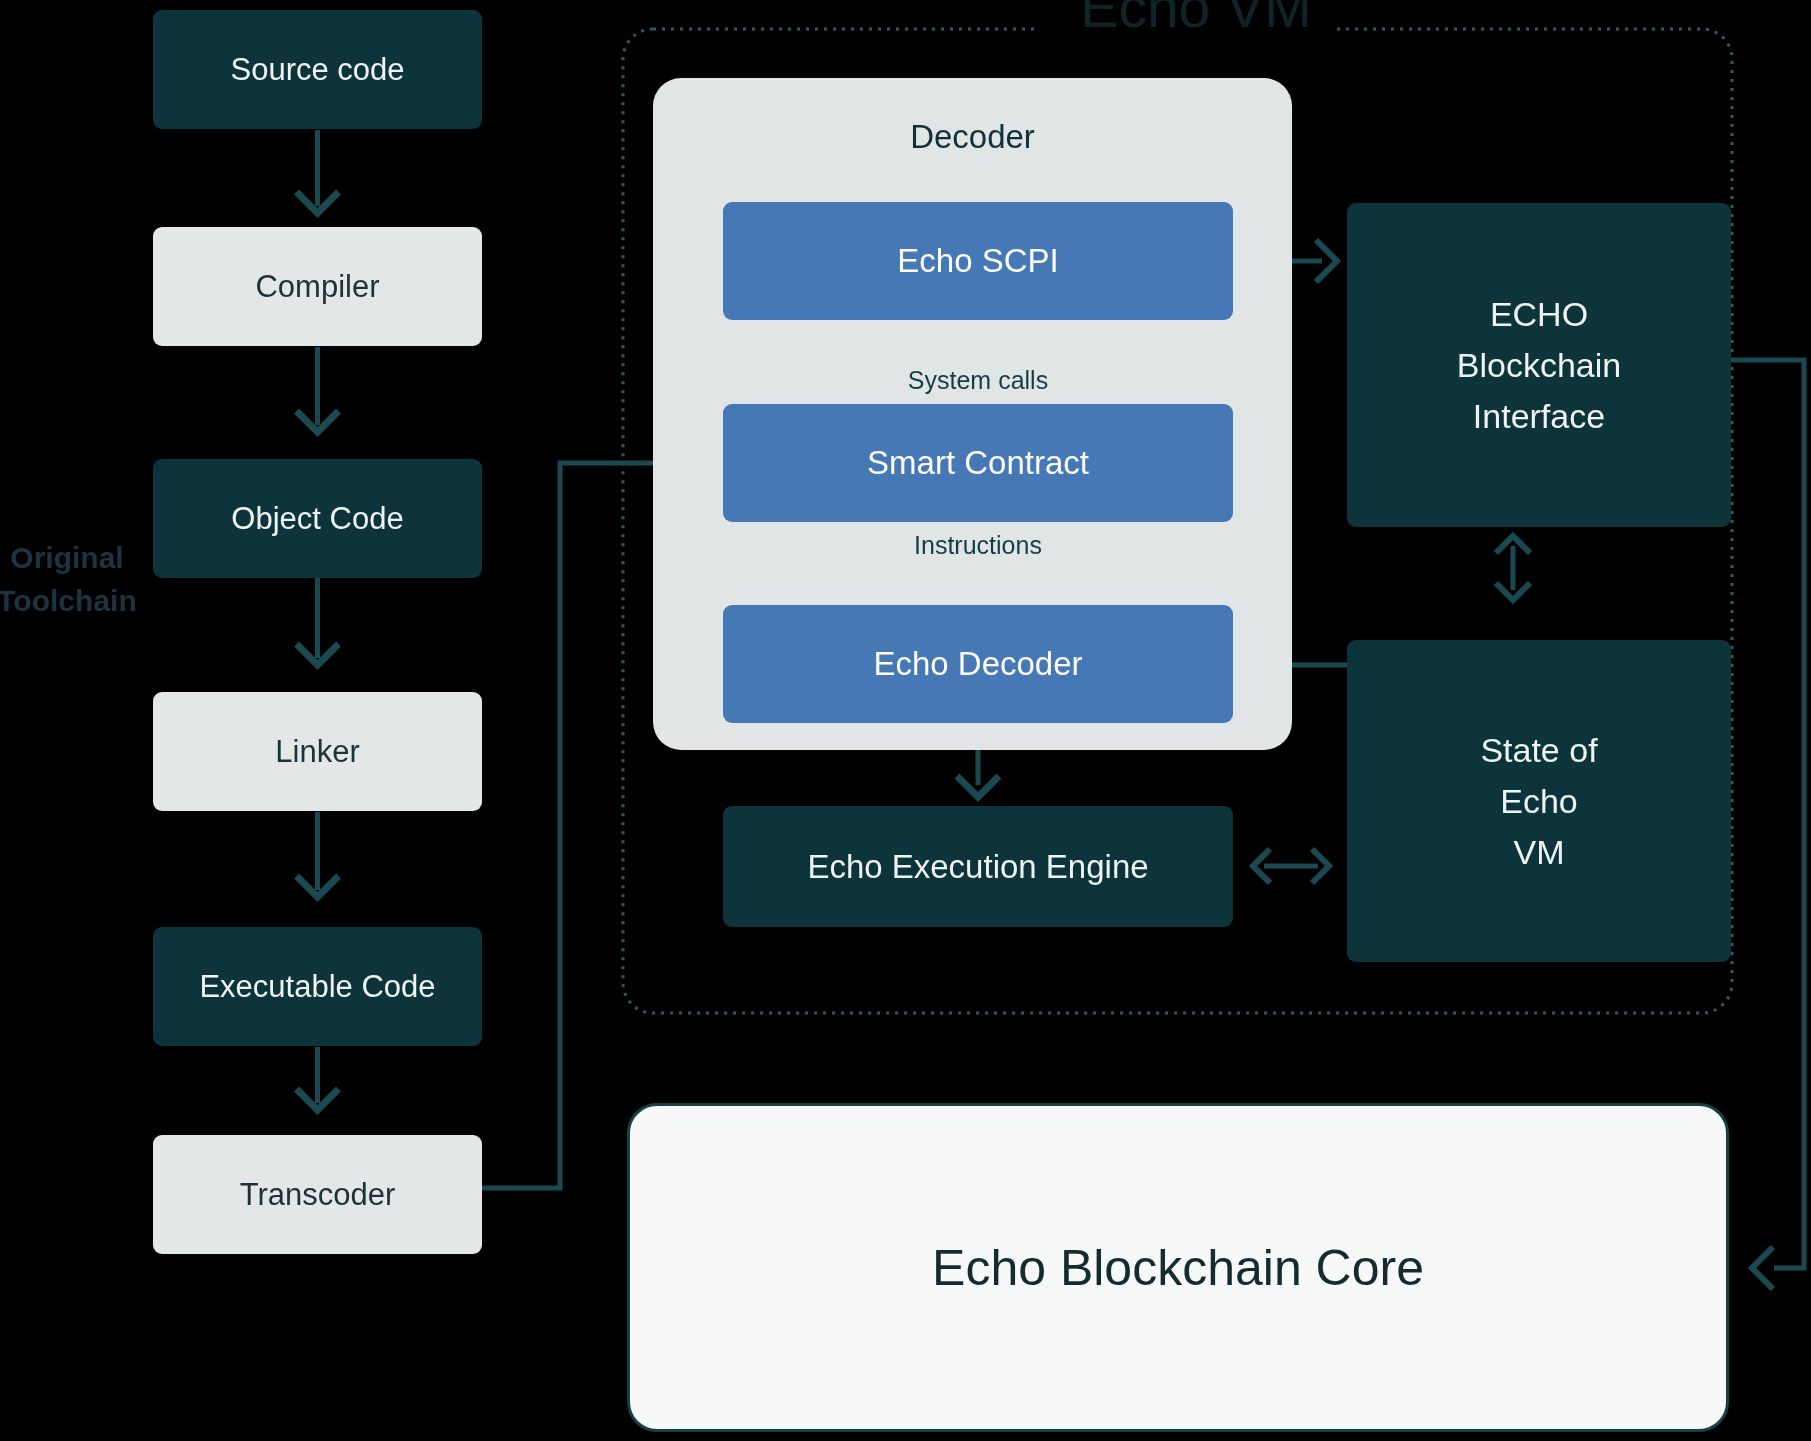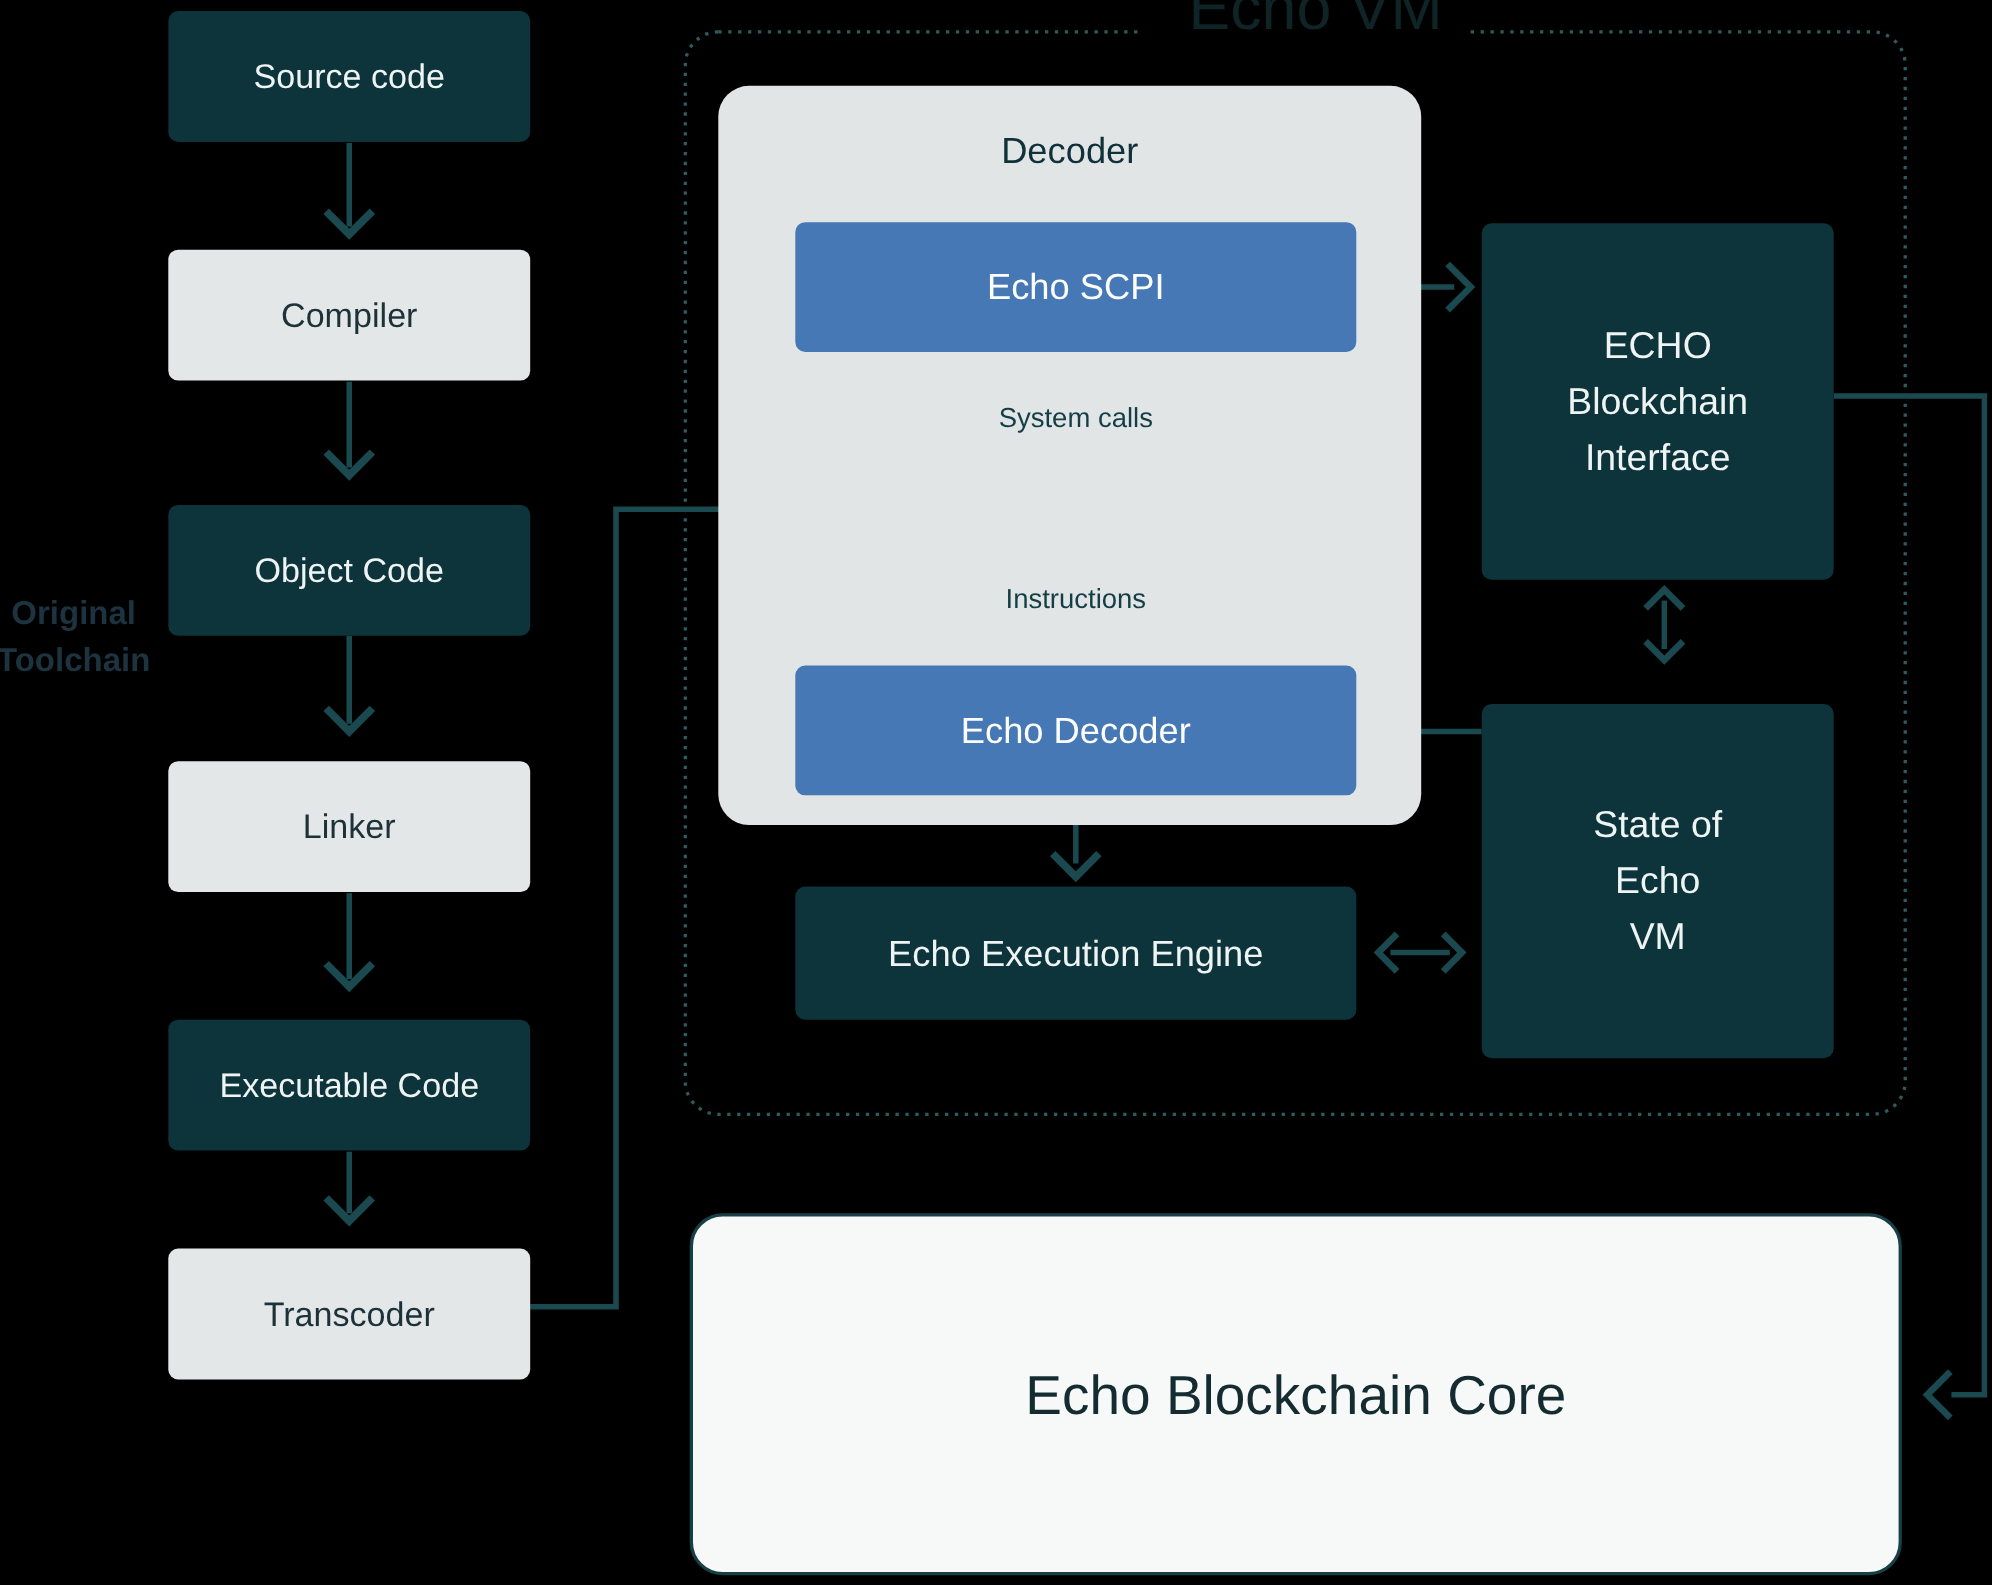--- a/index.html
+++ b/index.html
@@ -39,7 +39,7 @@
     position:absolute;left:723px;width:510px;z-index:3;text-align:center;
     font-size:25px;color:#143e45;
   }
-  .right-dark{left:1347px;width:320px;font-size:34px;line-height:51px;z-index:3;}
+  .right-dark{left:1347px;width:384px;font-size:34px;line-height:51px;z-index:3;}
   .engine{left:723px;top:806px;width:510px;height:121px;font-size:33px;z-index:3;}
   .core{
     position:absolute;z-index:2;left:627px;top:1103px;width:1102px;height:329px;

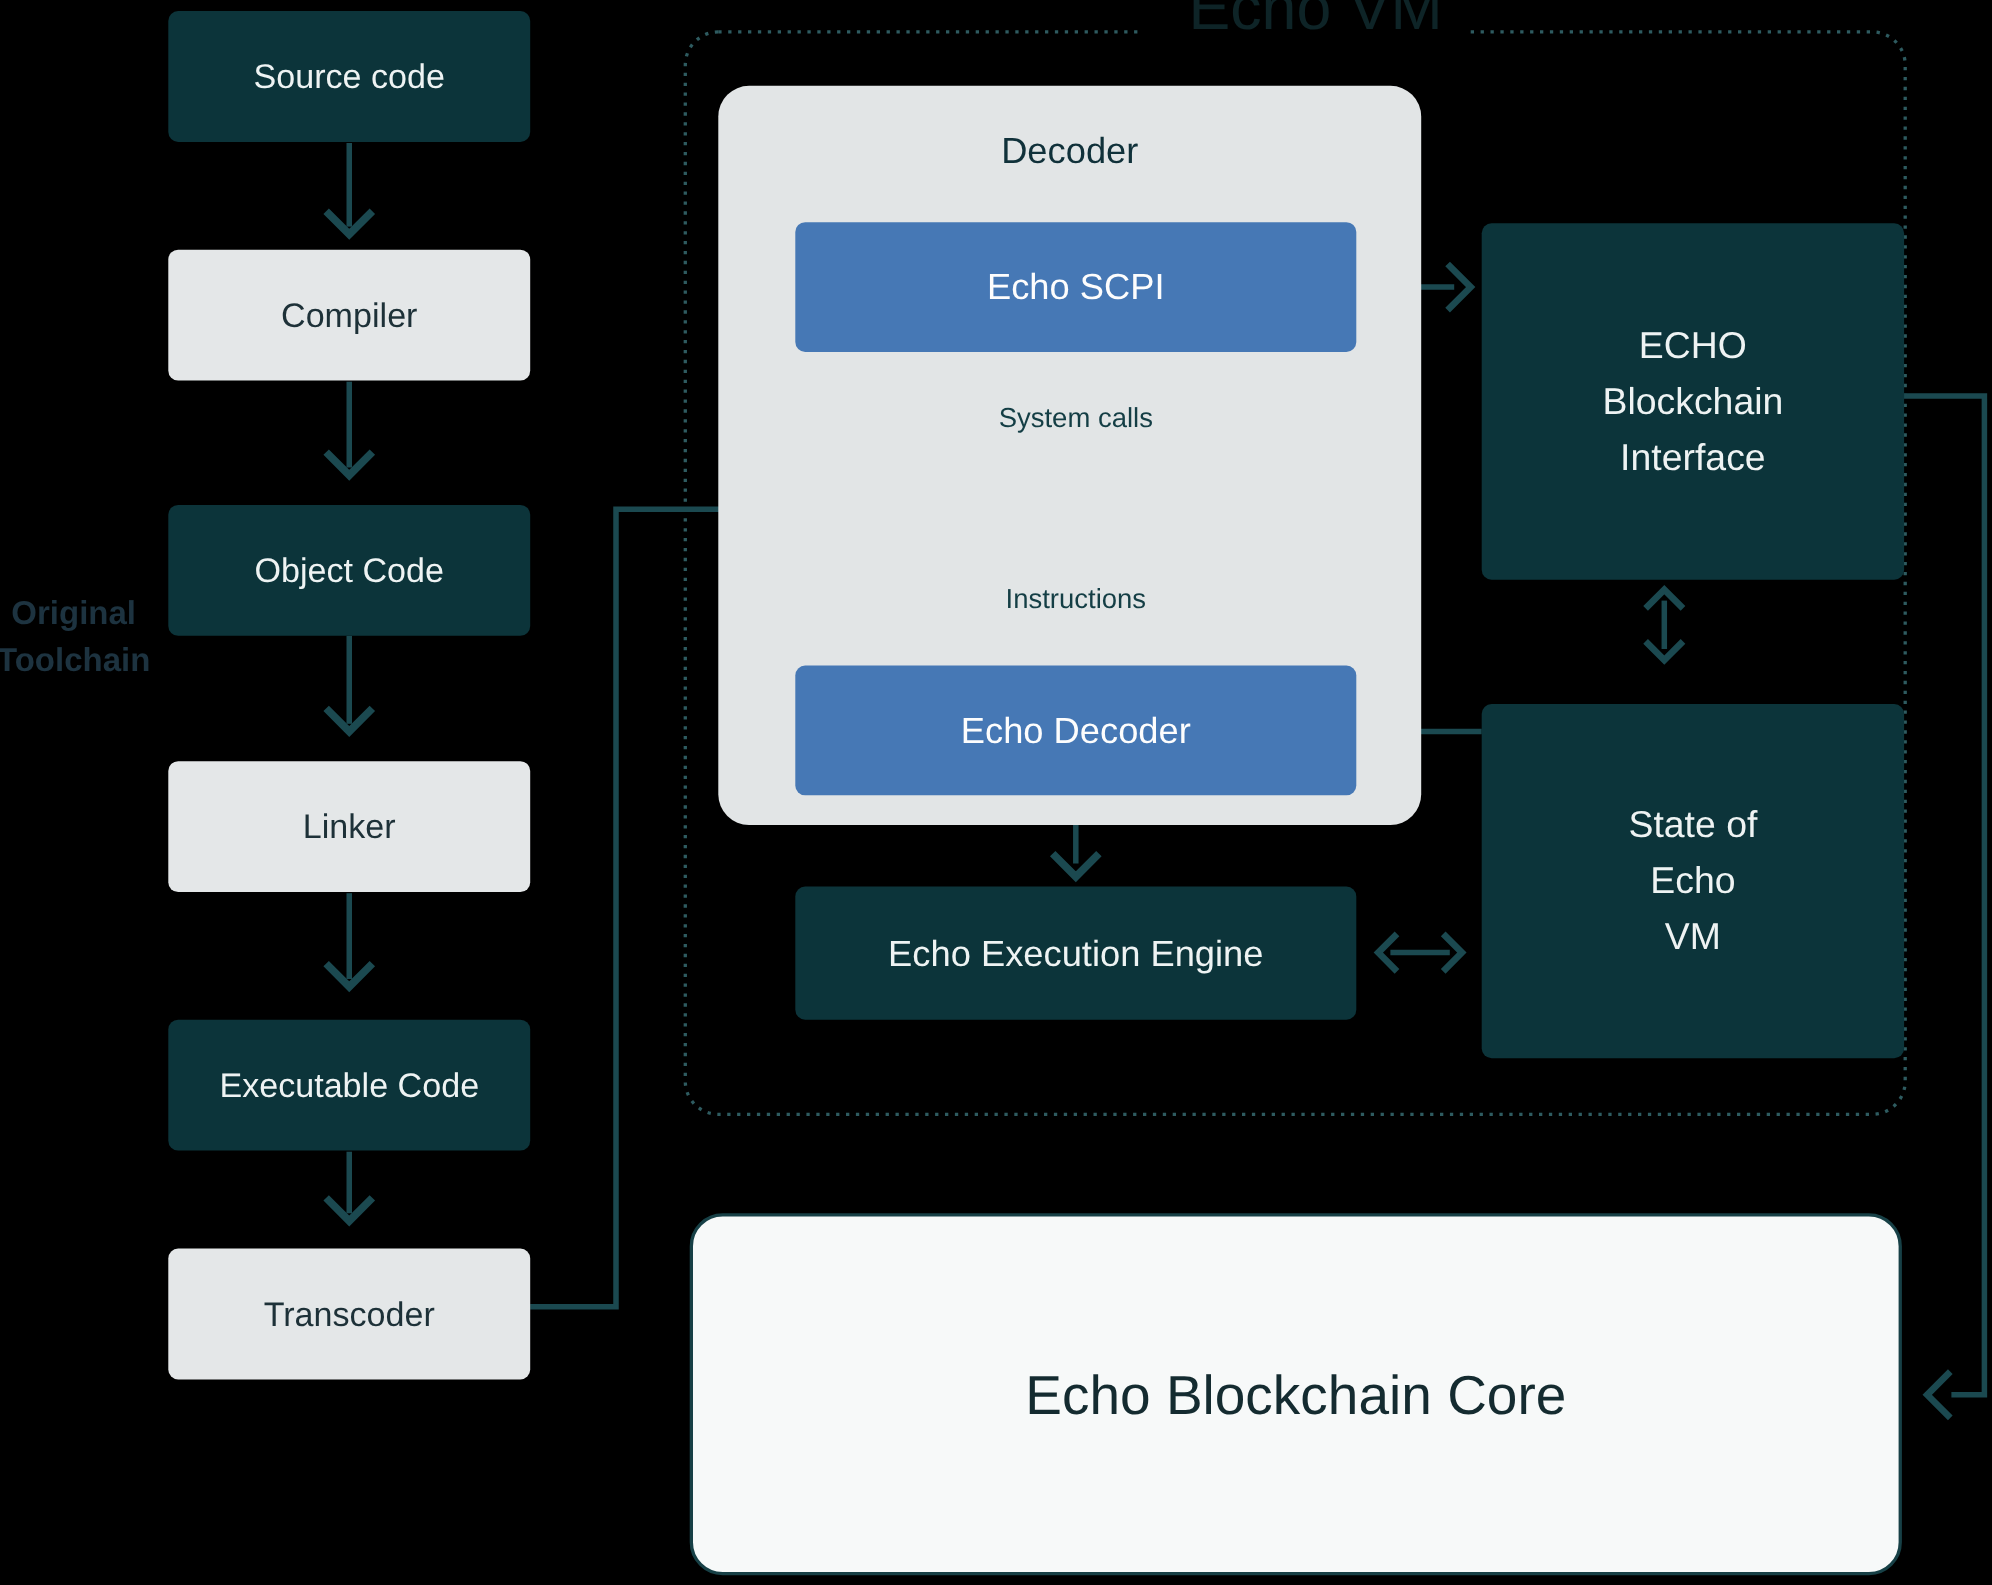--- a/index.html
+++ b/index.html
@@ -145,6 +145,9 @@
     <span>Echo SCPI</span>
   </div>
   <div class="sb-label" style="top:366px">System calls</div>
+  <div class="node blue sb-blue" style="top:404px">
+    <span>Smart Contract</span>
+  </div>
   <div class="sb-label" style="top:531px">Instructions</div>
   <div class="node blue sb-blue" style="top:605px">
     <span>Echo Decoder</span>

